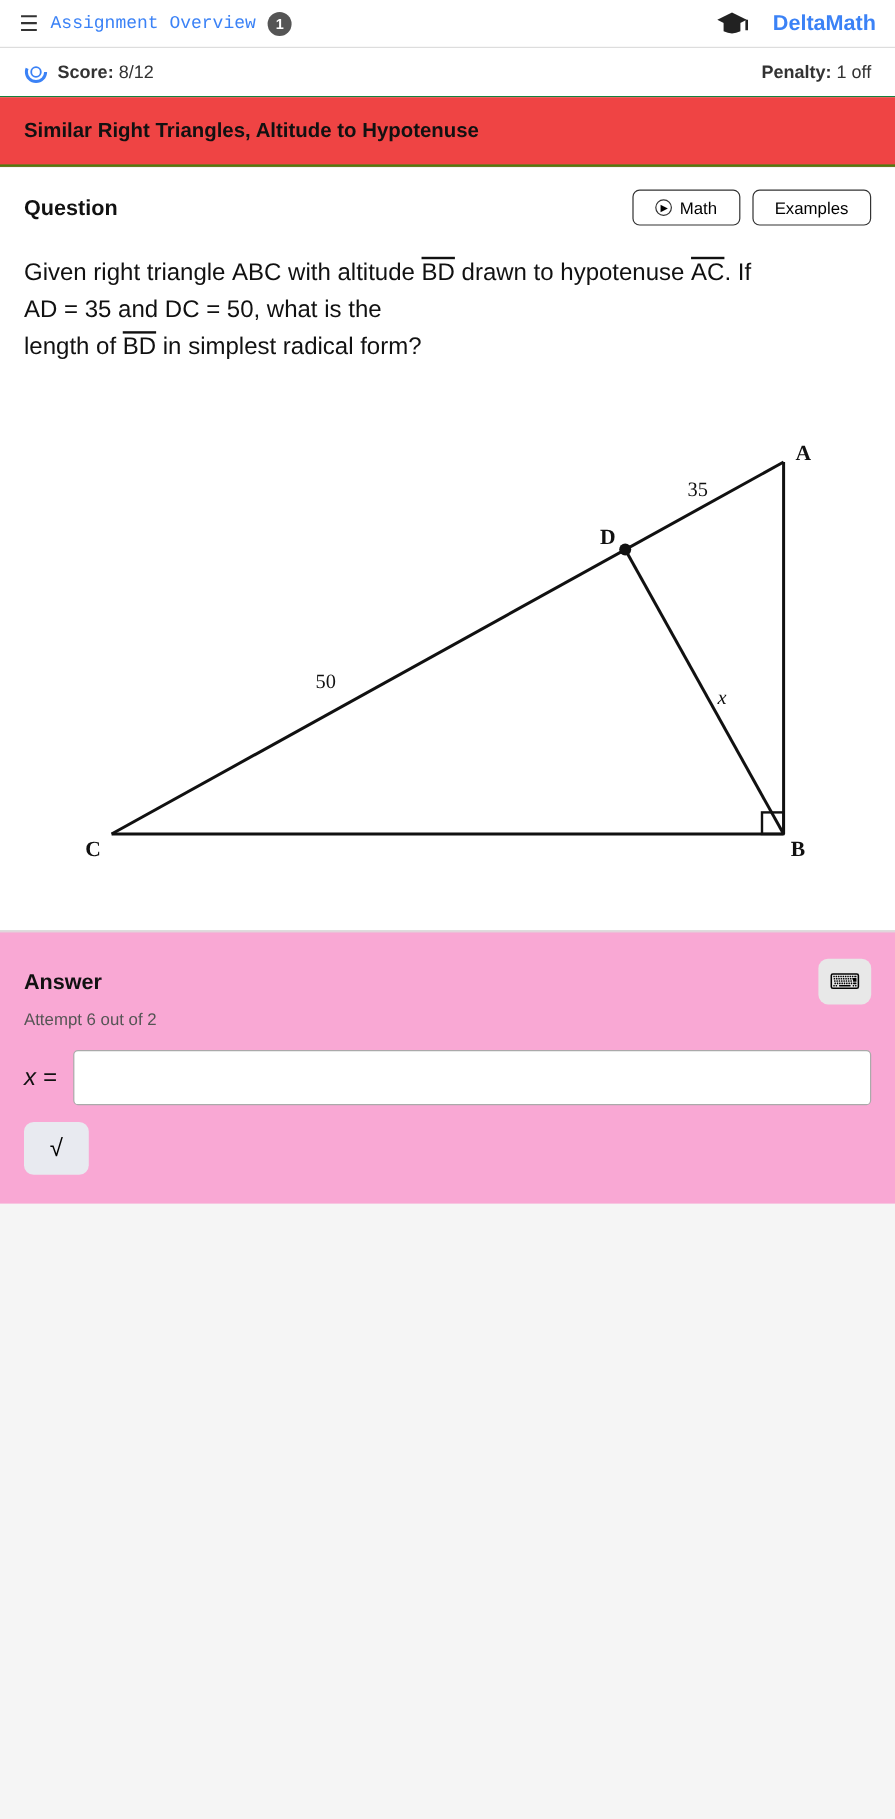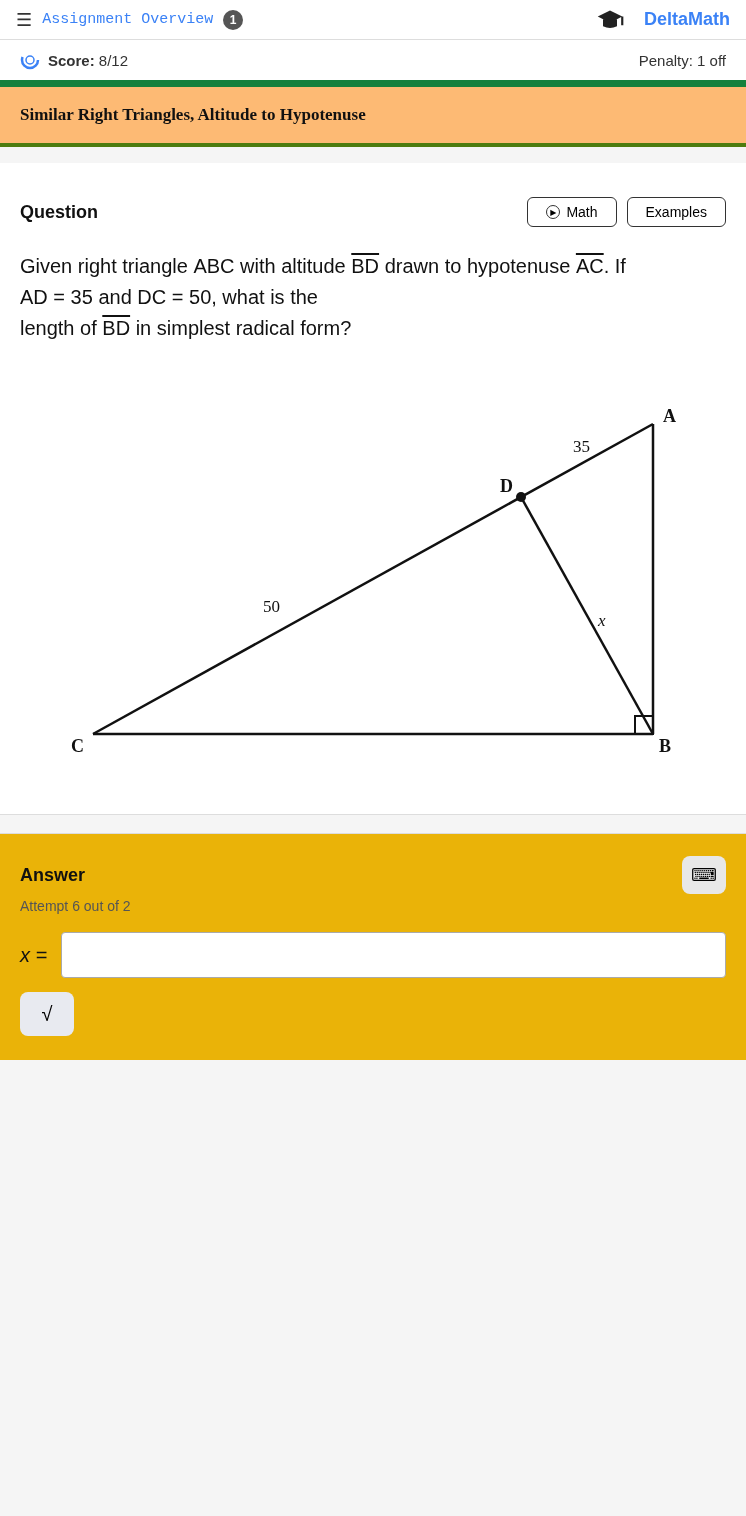--- a/index.html
+++ b/index.html
@@ -77,7 +77,7 @@
       justify-content: space-between;
       padding: 10px 20px;
       background: #fff;
-      border-bottom: 7px solid #15803d;
+      border-bottom: 1px solid #15803d;
     }
     .score-left {
       display: flex;

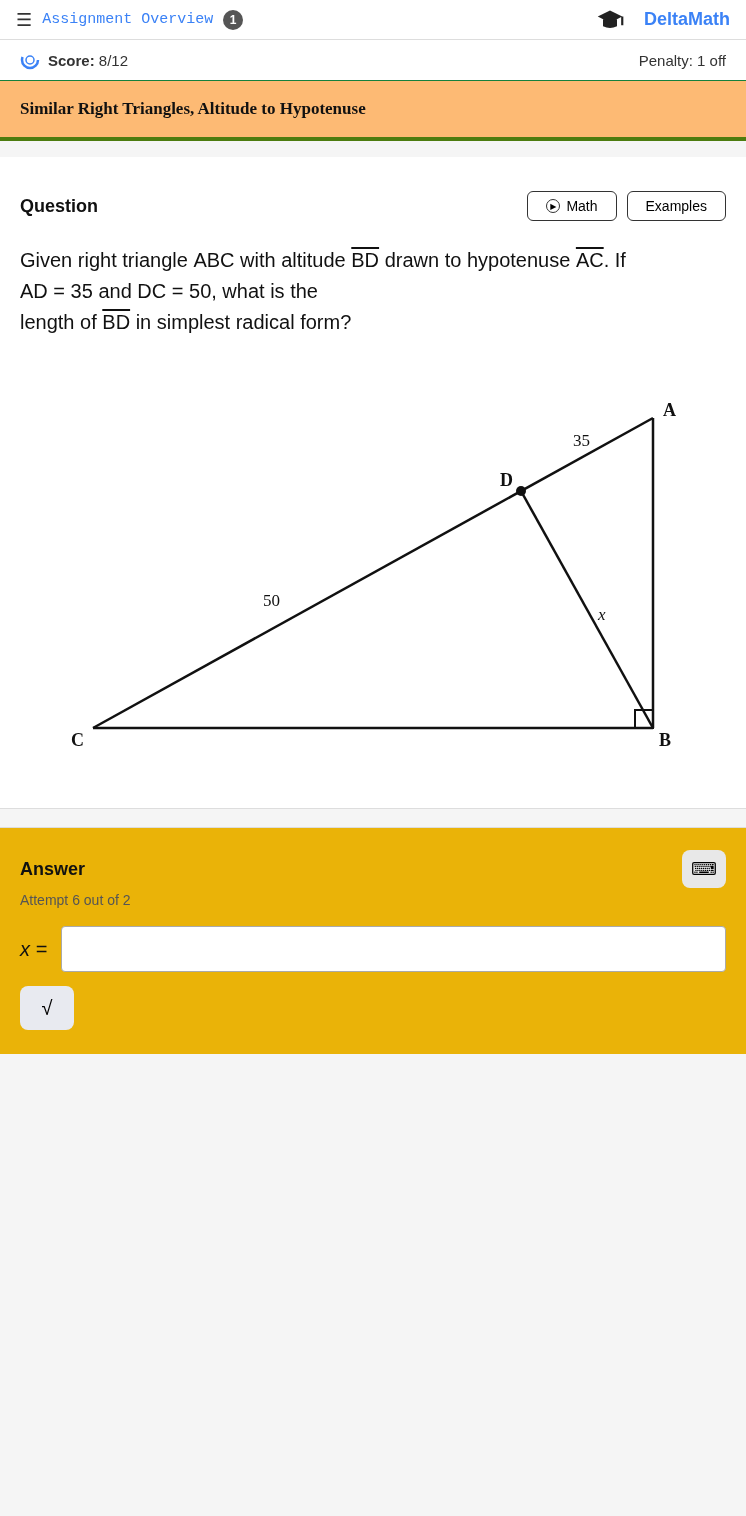--- a/index.html
+++ b/index.html
@@ -97,7 +97,7 @@
       font-size: 15px;
       color: #333;
     }
-    .penalty-text strong { font-weight: 400; margin-left: 24px; }
+    .penalty-text strong { font-weight: 700; margin-left: 24px; }
 
     
     .topic-title-bar {

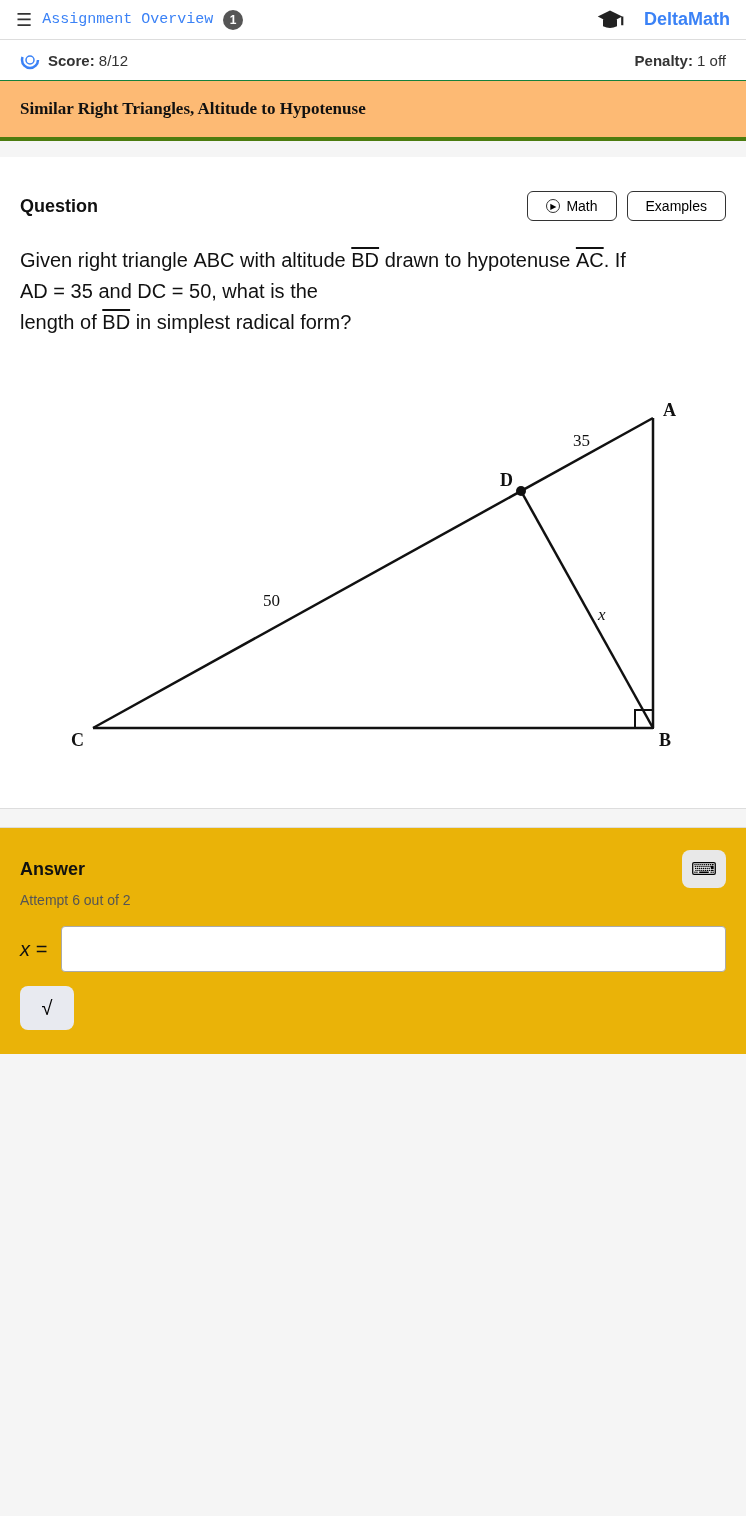--- a/index.html
+++ b/index.html
@@ -101,10 +101,9 @@
 
     
     .topic-title-bar {
-      background: #fdba74;
-      border-bottom: 4px solid #4d7c0f;
+      background: #ef4444;
+      border-bottom: 2px solid #4d7c0f;
       padding: 18px 20px;
-      font-family: Liberation Serif, serif;
     }
     .topic-title {
       font-size: 17px;

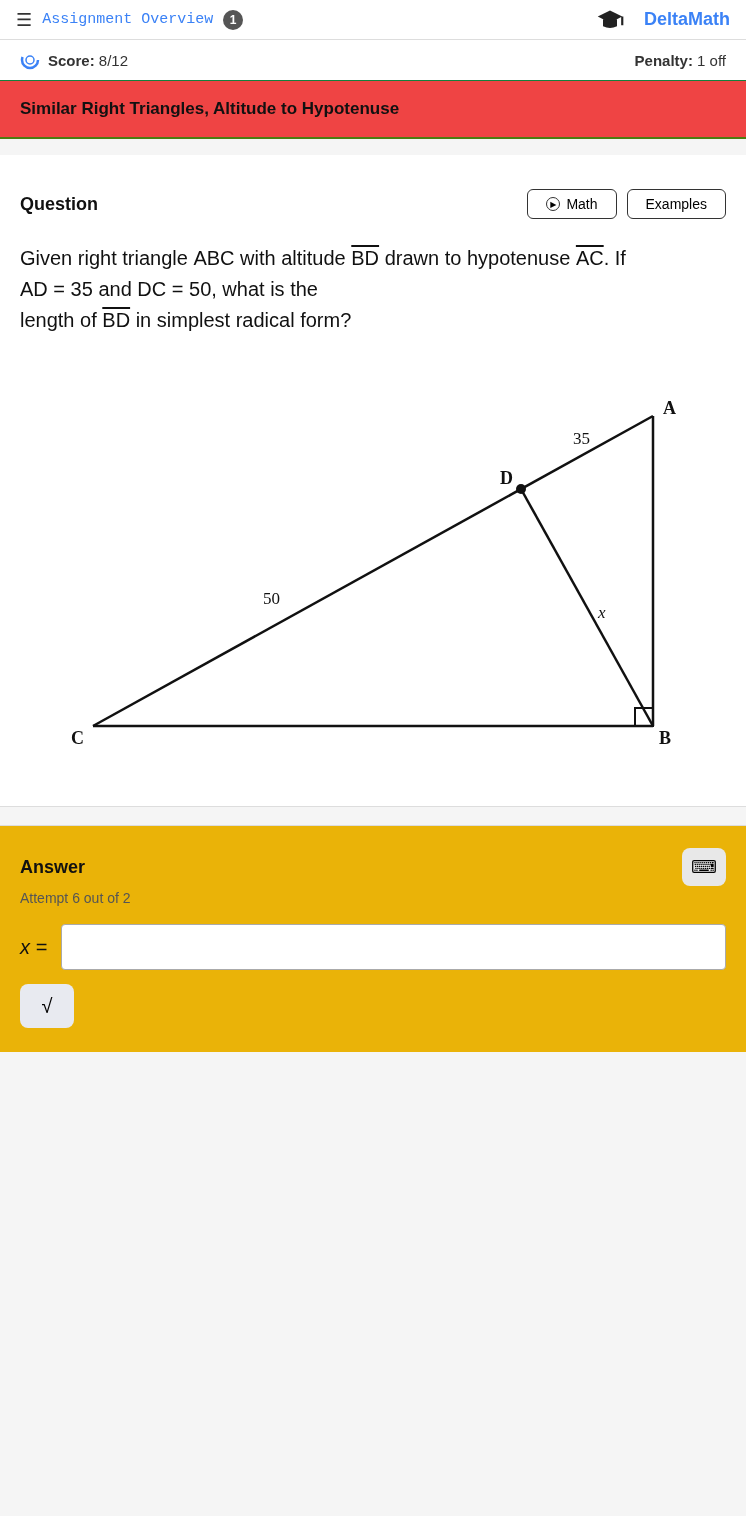--- a/index.html
+++ b/index.html
@@ -114,8 +114,8 @@
     
     .question-area {
       background: #fff;
-      margin-top: 16px;
-      padding: 16px 0 30px 0;
+      margin-top: 1px;
+      padding: 0 0 30px 0;
       border-bottom: 1px solid #ddd;
     }
 

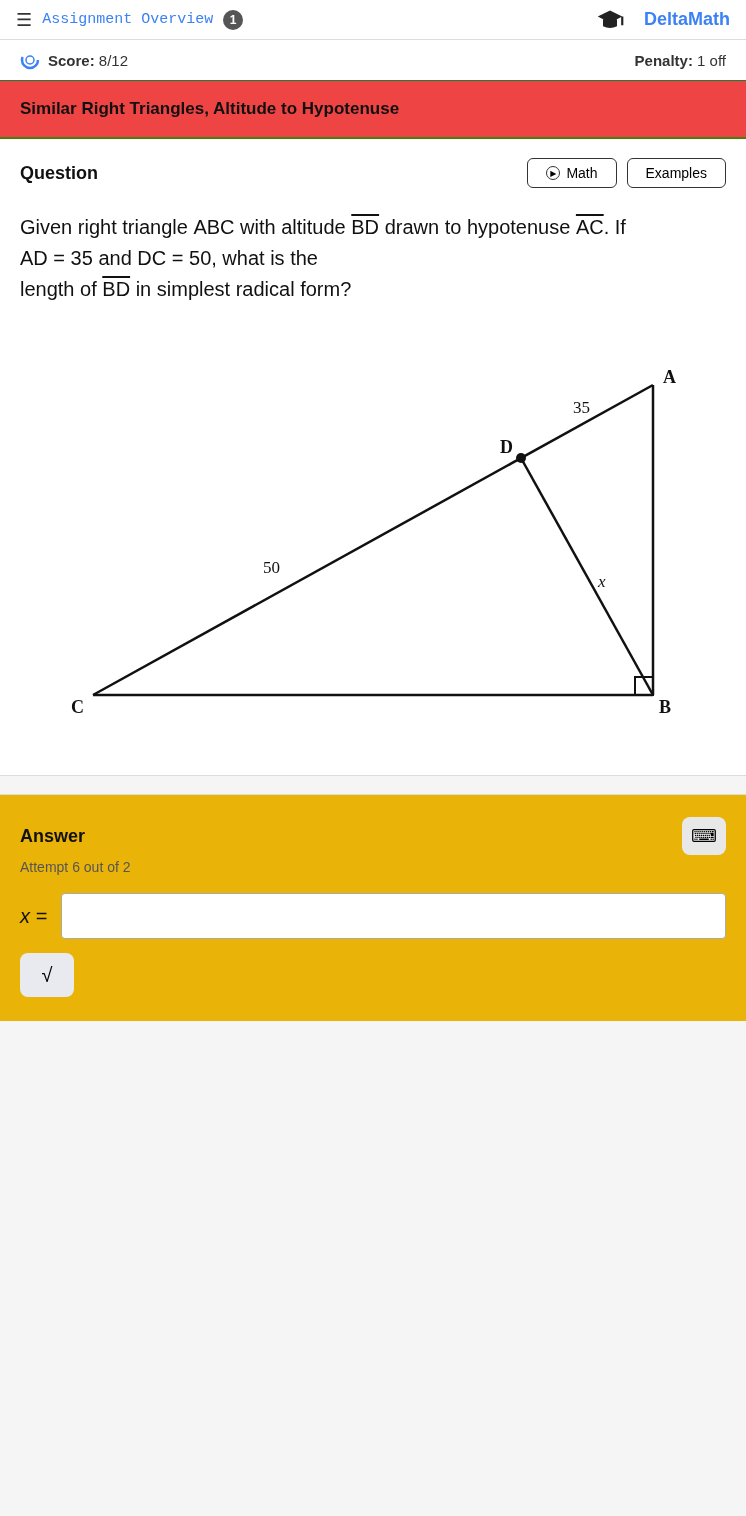--- a/index.html
+++ b/index.html
@@ -347,7 +347,7 @@
 
 </div>
 
-<div class="answer-section" style="background:#eab308; padding: 22px 20px 24px 20px; border-top: 1px solid #ddd; margin-top: 18px;">
+<div class="answer-section" style="background:#f9a8d4; padding: 22px 20px 24px 20px; border-top: 1px solid #ddd; margin-top: 0;">
 
   <div class="answer-header">
     <span class="answer-label">Answer</span>

